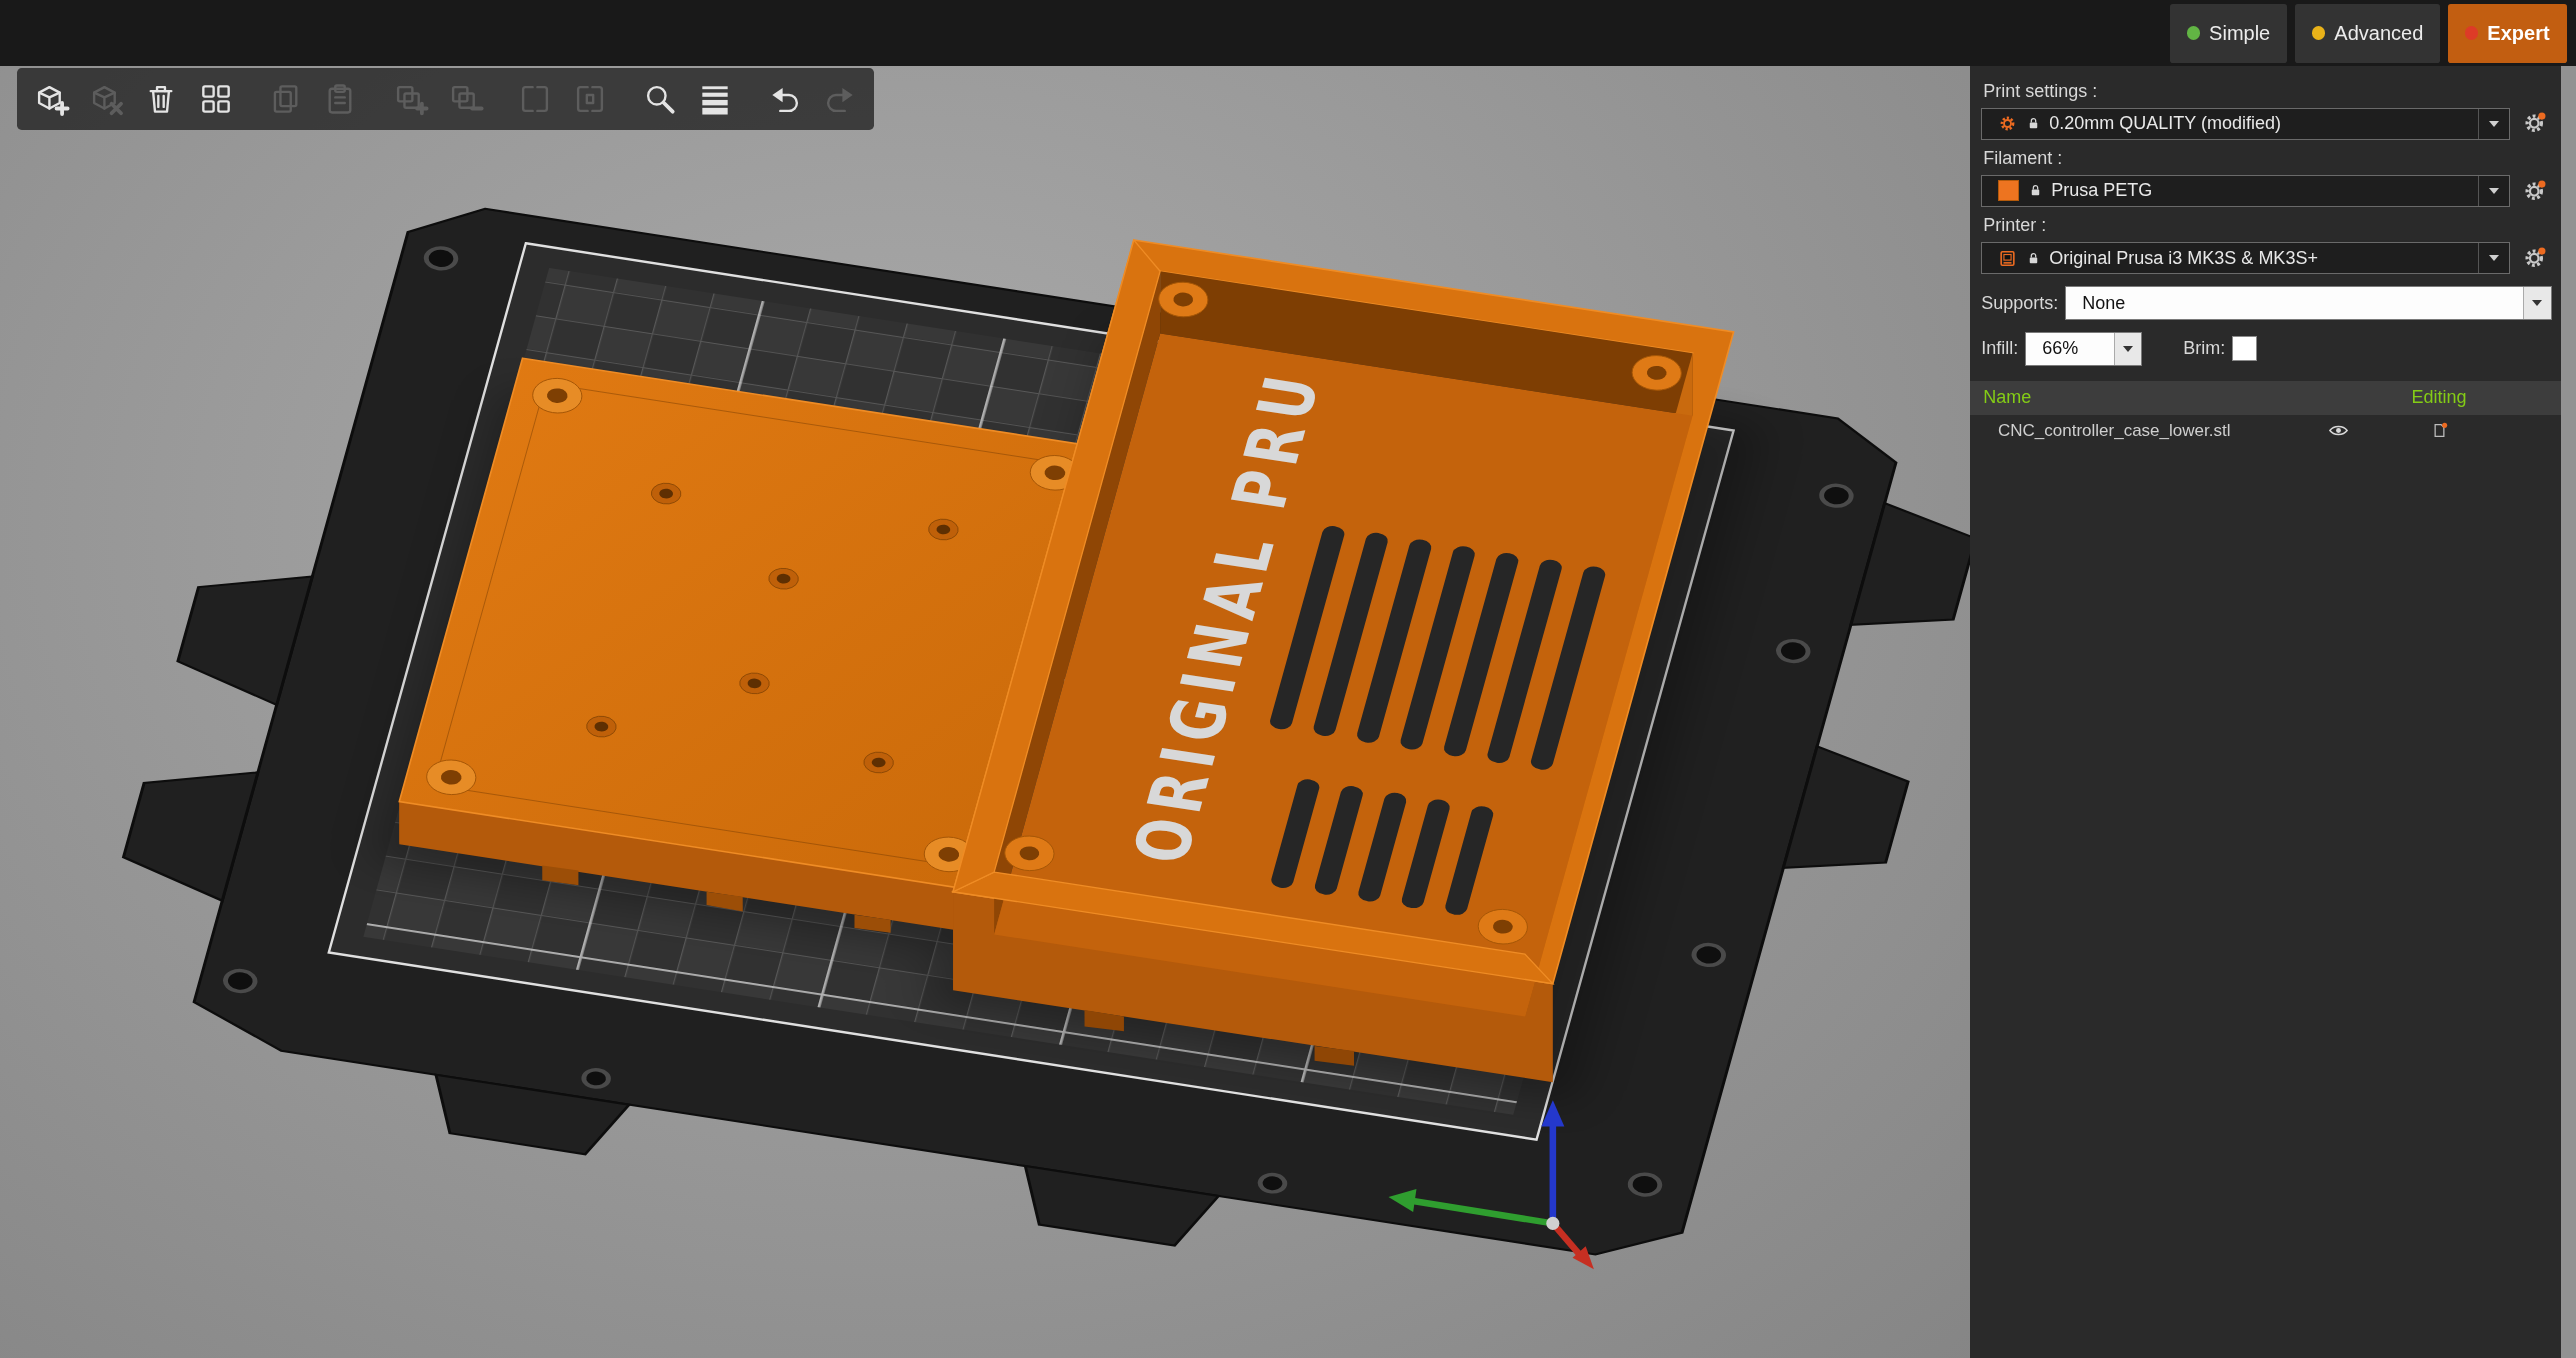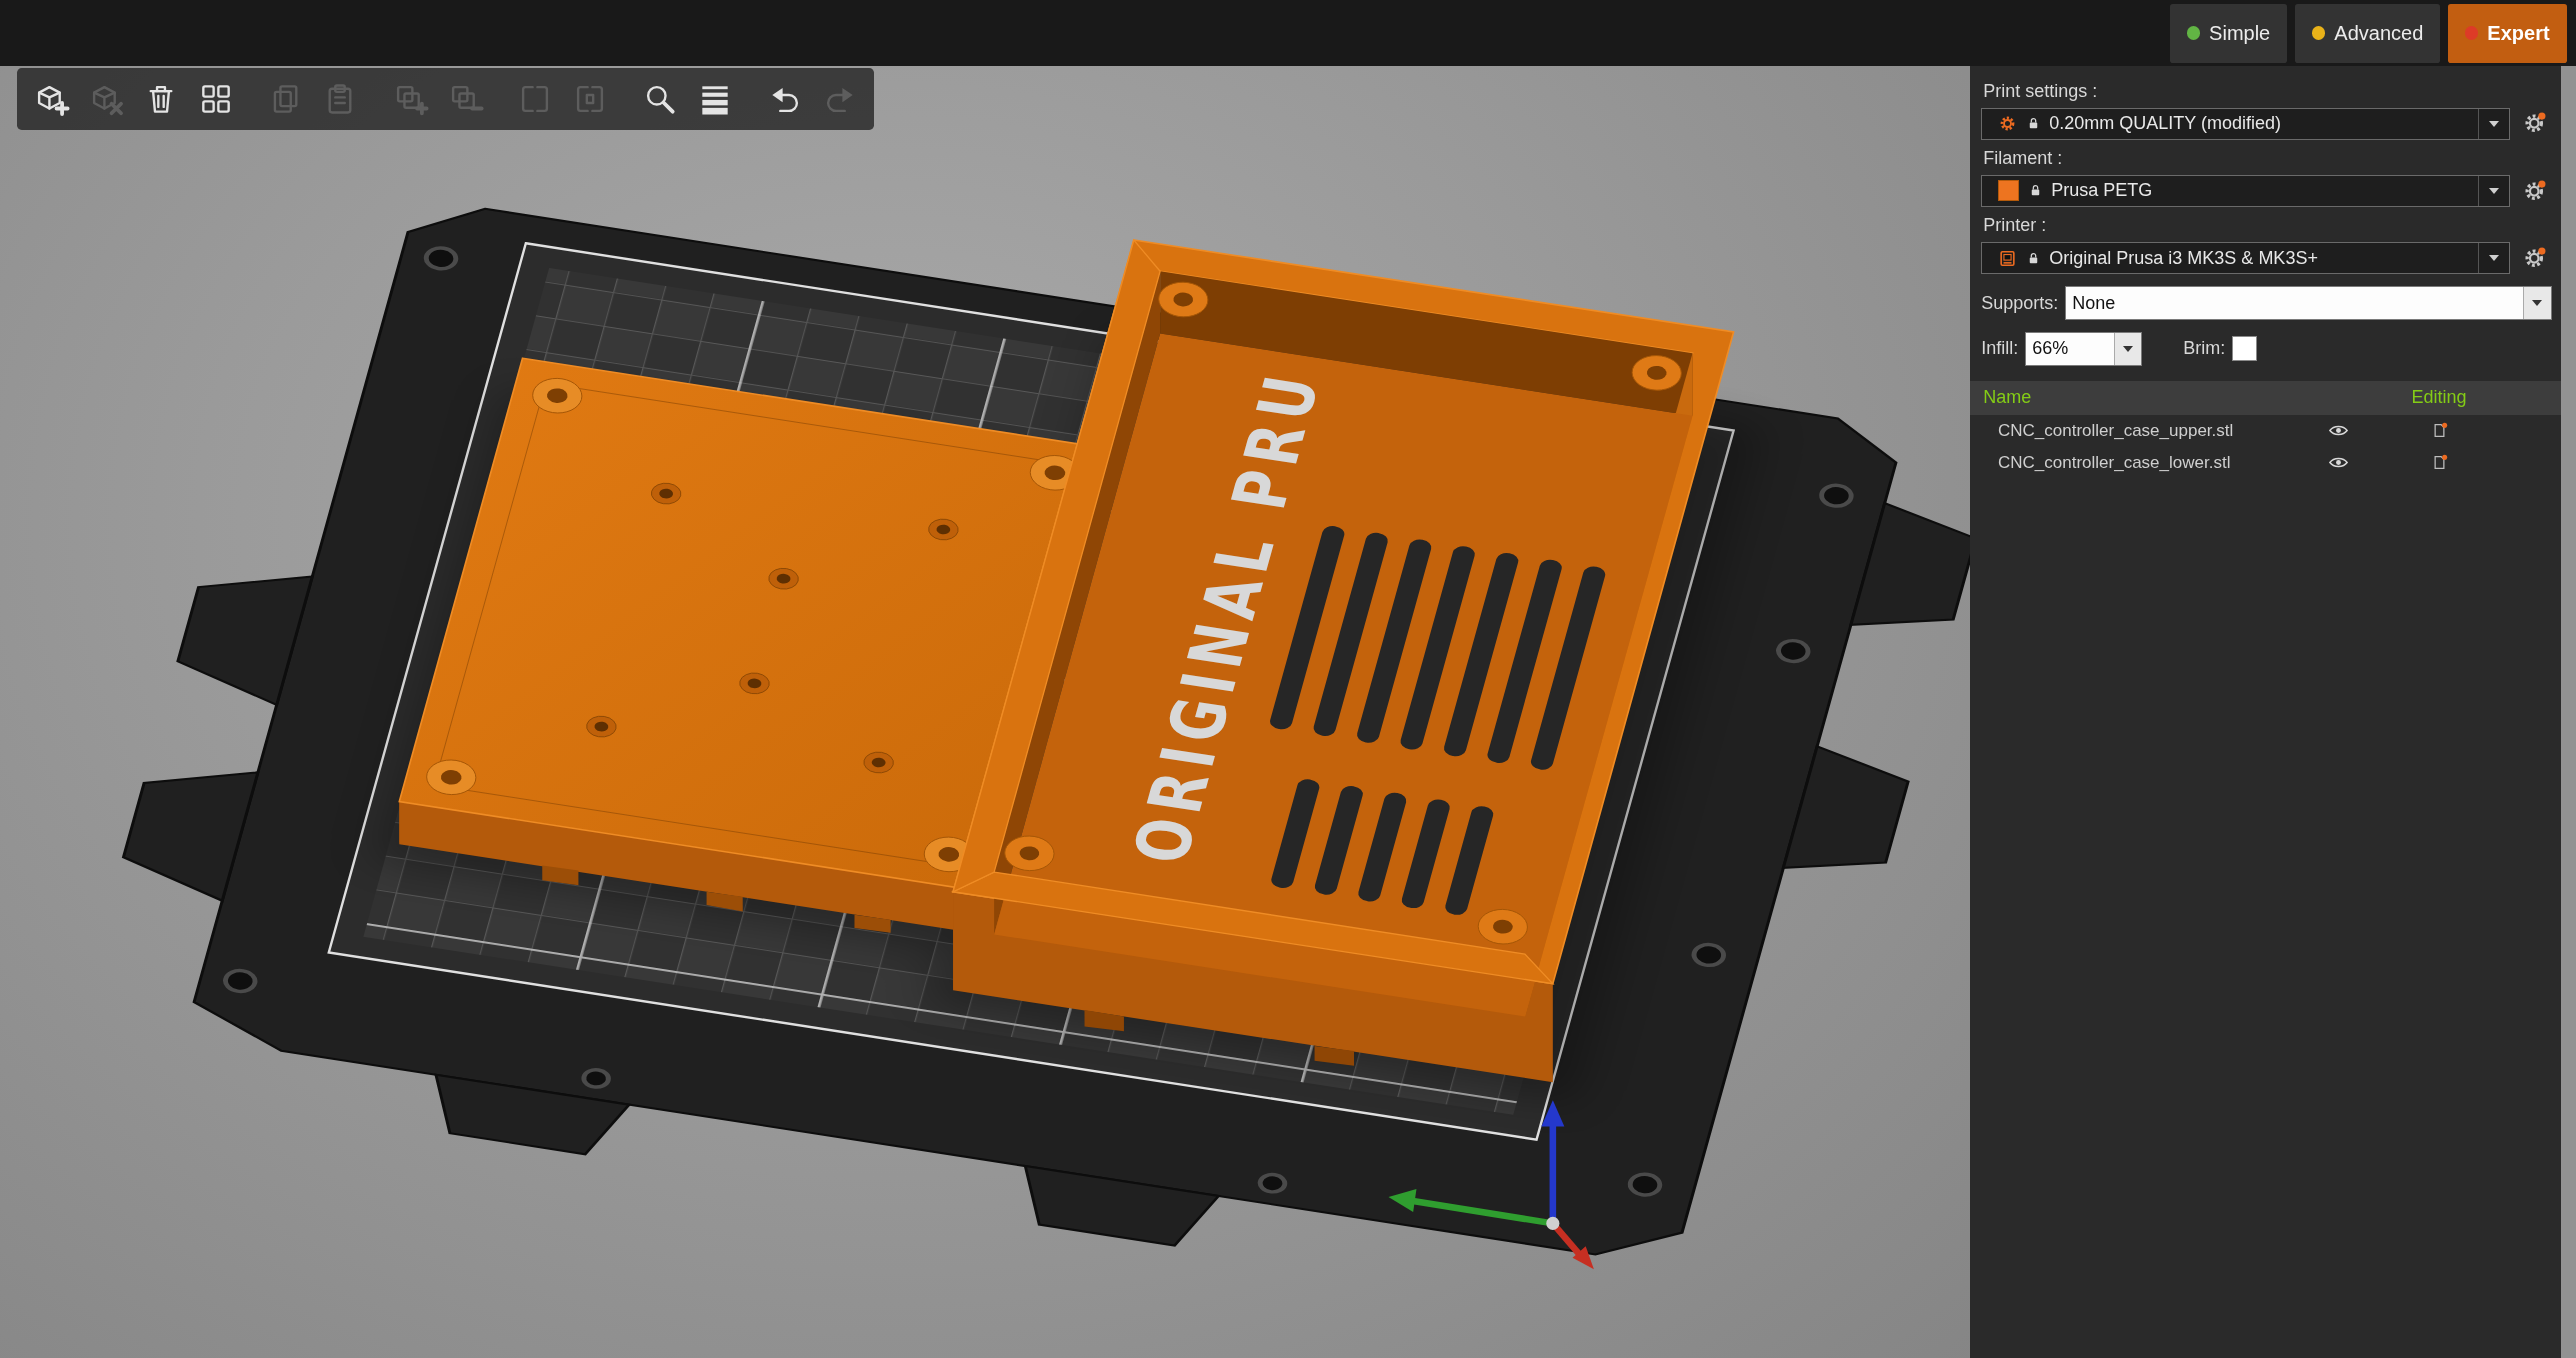--- a/index.html
+++ b/index.html
@@ -43,7 +43,7 @@
   .inline-row{display:flex;align-items:center;margin-top:11.3px;gap:7px;}
   .combo-light{height:34px;background:#fdfdfd;border:0.9px solid #7a7a7a;color:#111;display:flex;
     align-items:center;box-sizing:border-box;cursor:pointer;}
-  .combo-light .val{flex:1;padding-left:6px;}
+  .combo-light .val{flex:1;padding-left:16px;}
   .combo-light .chevbox{width:26.4px;align-self:stretch;background:#e8e8e8;border-left:0.9px solid #aaa;
     display:flex;align-items:center;justify-content:center;}
   .combo-light .chev{border-top-color:#333;}

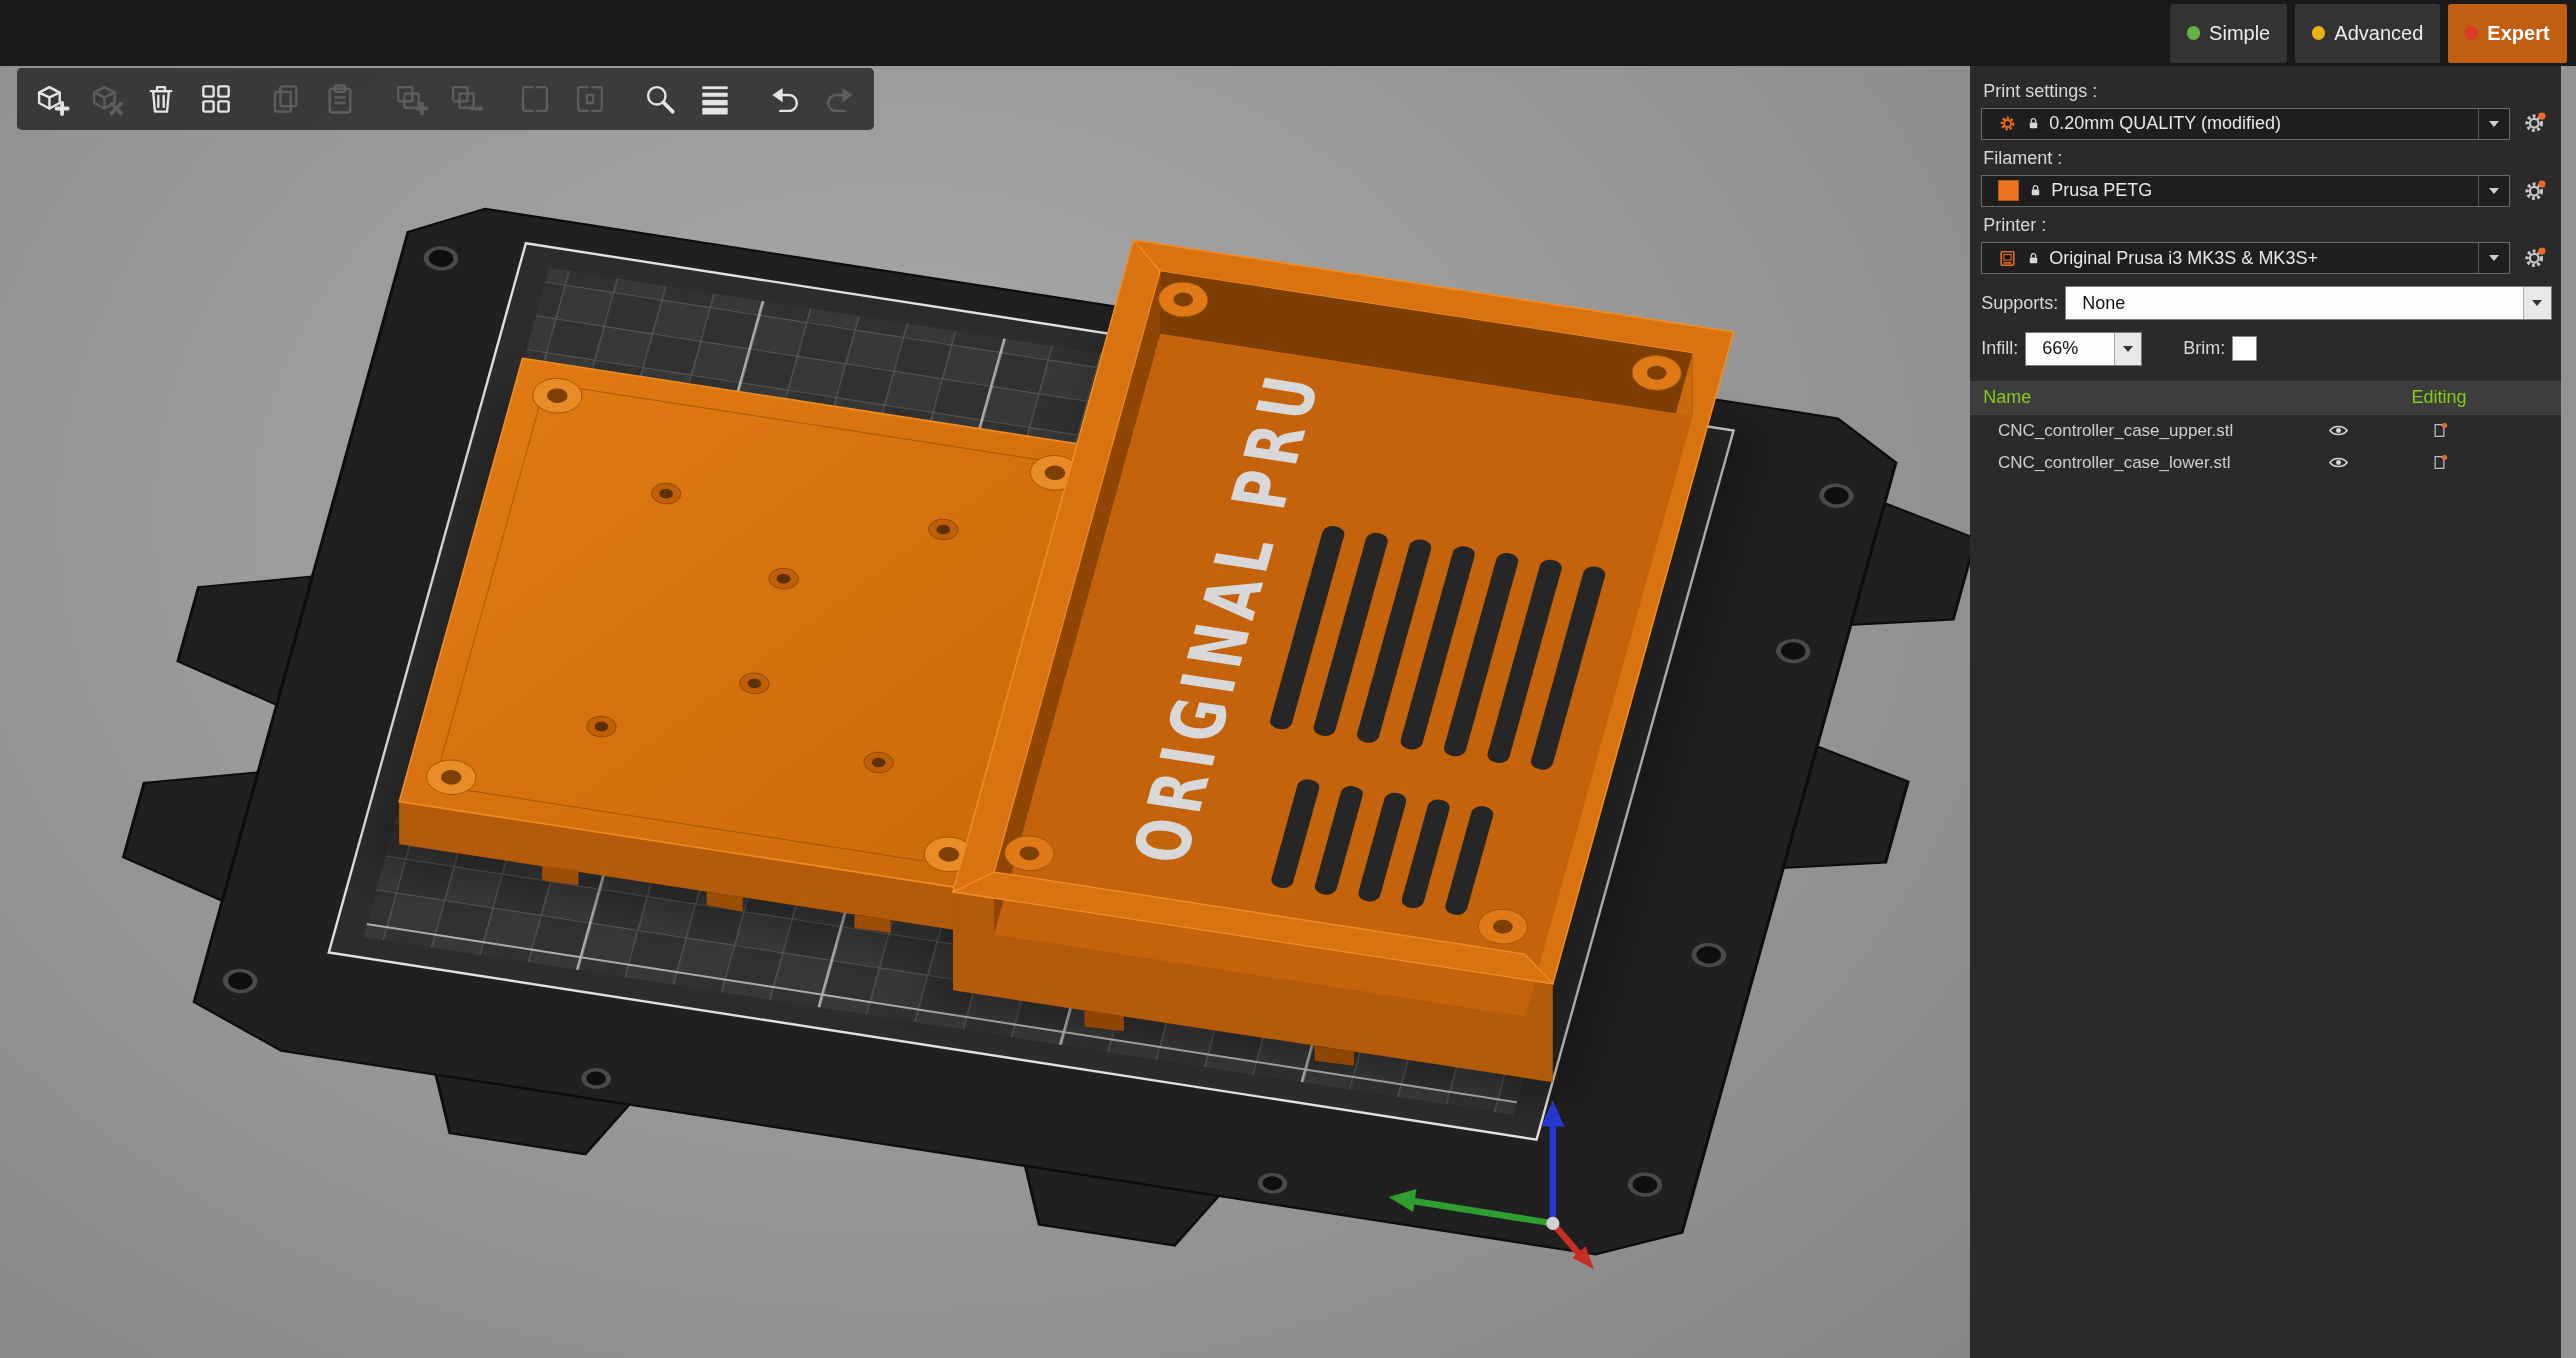--- a/index.html
+++ b/index.html
@@ -453,21 +453,6 @@
       <span class="hedit">Editing</span>
     </div>
 
-    <div class="lrow">
-      <span class="fname">CNC_controller_case_upper.stl</span>
-      <span class="cellbtn">
-        <svg width="21" height="21" viewBox="0 0 22 22">
-          <path d="M2 11 C6 5.5 16 5.5 20 11 C16 16.5 6 16.5 2 11 Z" fill="none" stroke="#d8d8d8" stroke-width="1.6"></path>
-          <circle cx="11" cy="11" r="2.6" fill="#d8d8d8"></circle>
-        </svg>
-      </span>
-      <span class="cellbtn">
-        <svg width="19" height="19" viewBox="0 0 24 24">
-          <path d="M6.5 4.5 H14 L17.5 8 V19.5 H6.5 Z" fill="none" stroke="#bdbdbd" stroke-width="1.6"></path>
-          <circle cx="18.5" cy="5.5" r="3.2" fill="#ed6b21"></circle>
-        </svg>
-      </span>
-    </div>
 
     <div class="lrow">
       <span class="fname">CNC_controller_case_lower.stl</span>

